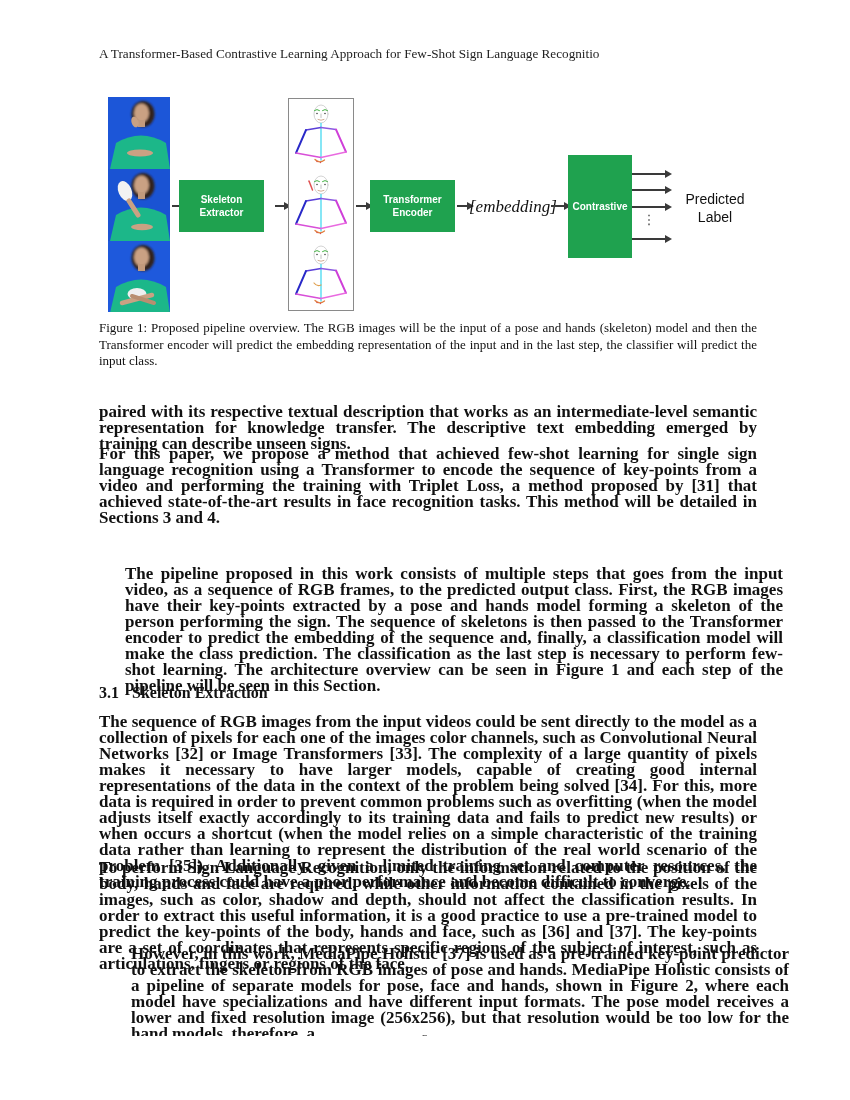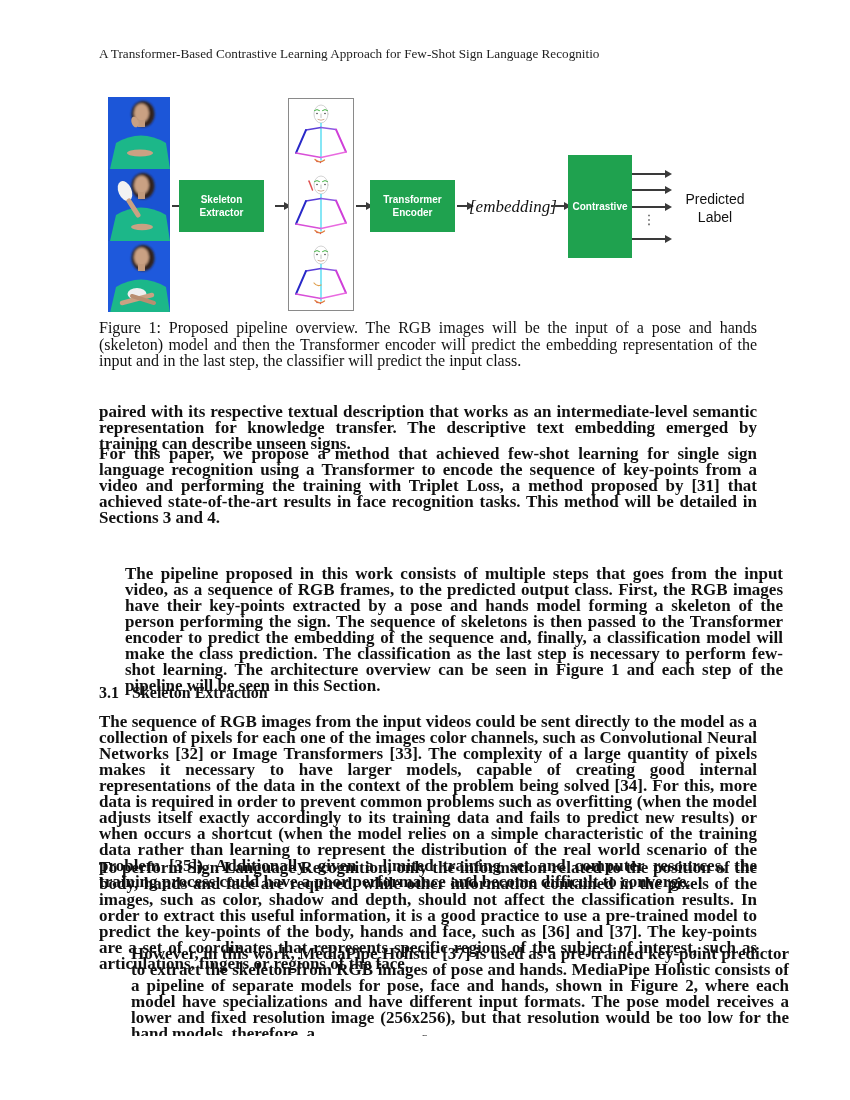--- a/index.html
+++ b/index.html
@@ -64,7 +64,7 @@
   
   .caption{
     position:absolute;left:99px;top:320px;width:658px;
-    font-size:16px;line-height:16.6px;text-align:justify;
+    font-size:13px;line-height:16.6px;text-align:justify;
   }
   .para{
     position:absolute;left:99px;width:658px;

